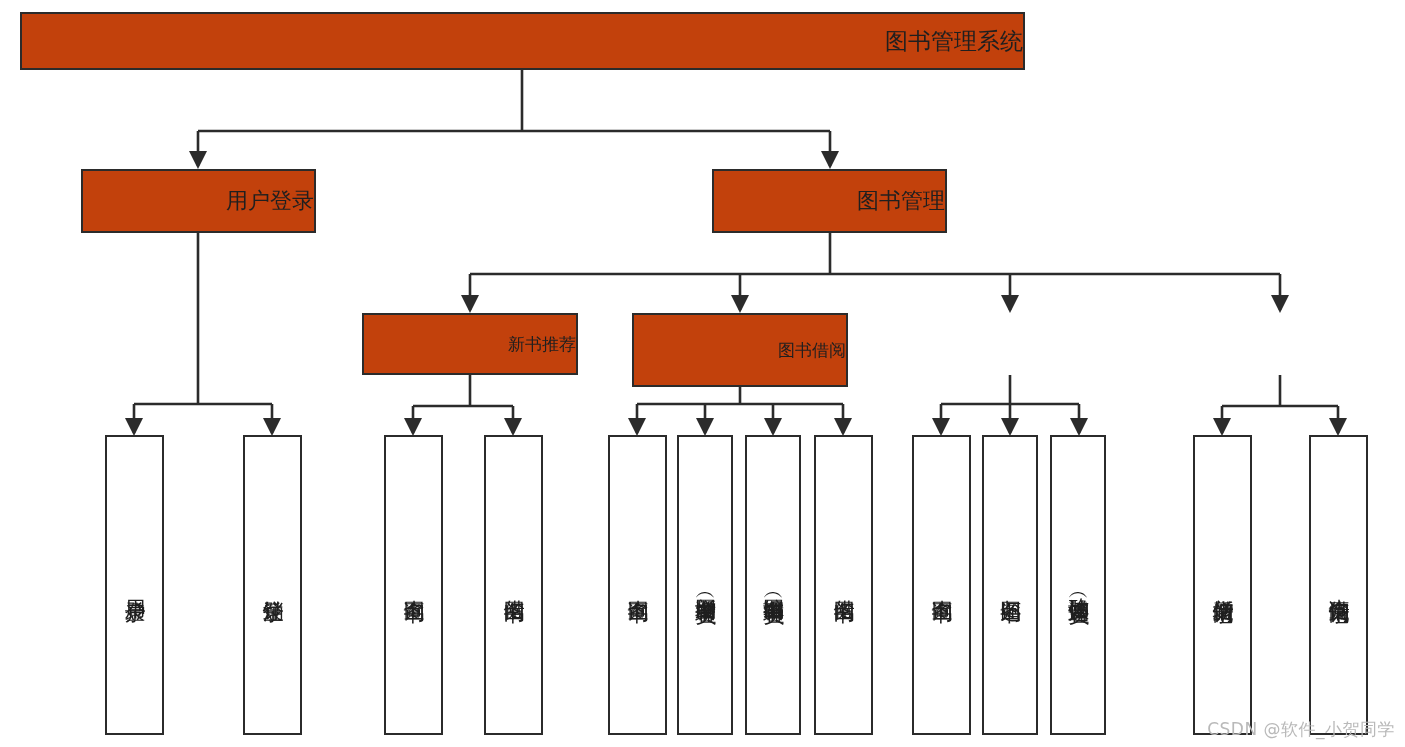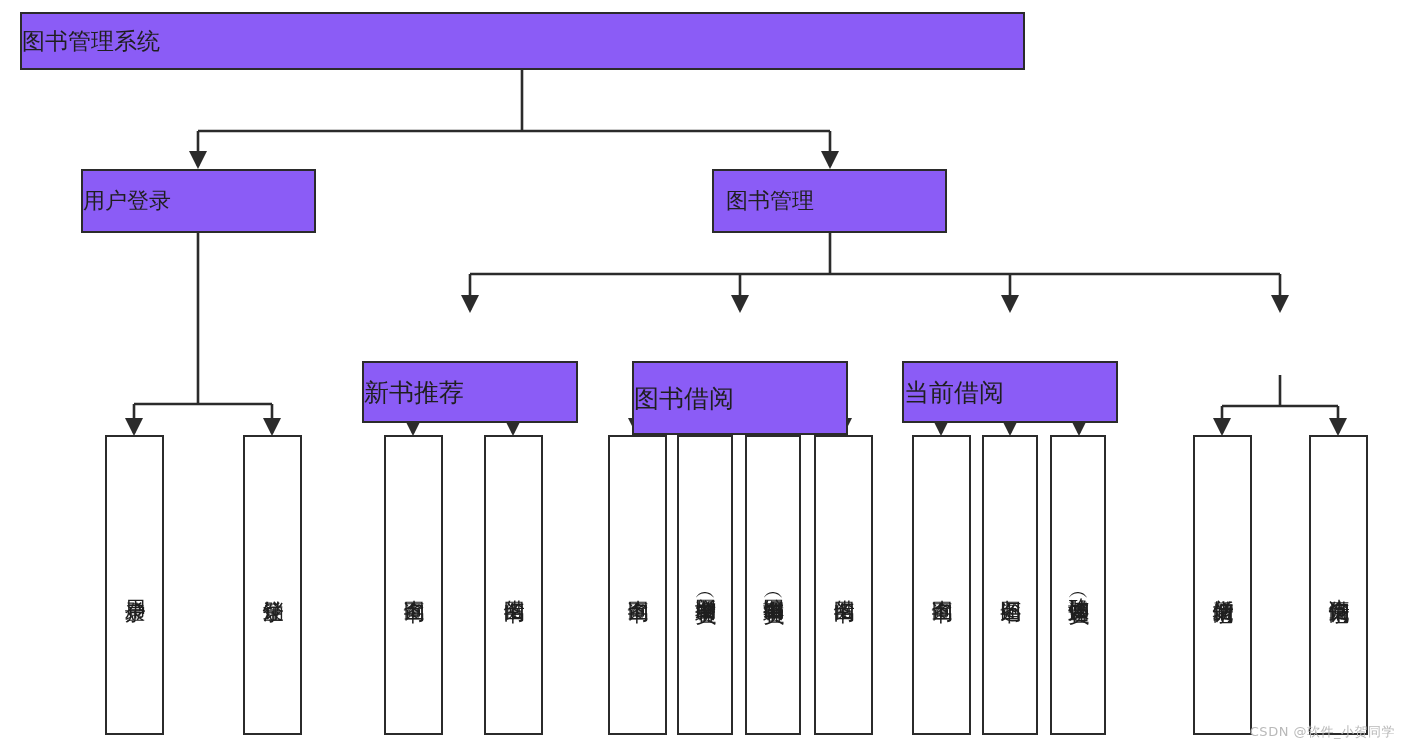--- a/index.html
+++ b/index.html
@@ -24,11 +24,11 @@
   .node{
     position:absolute;
     box-sizing:border-box;
-    background:#8b5cf6;
+    background:#c2410c;
     border:2px solid #2b2b2b;
     display:flex;
     align-items:center;
-    justify-content:flex-start;
+    justify-content:flex-end;
     color:#1f1f1f;
   }
   .node.root{

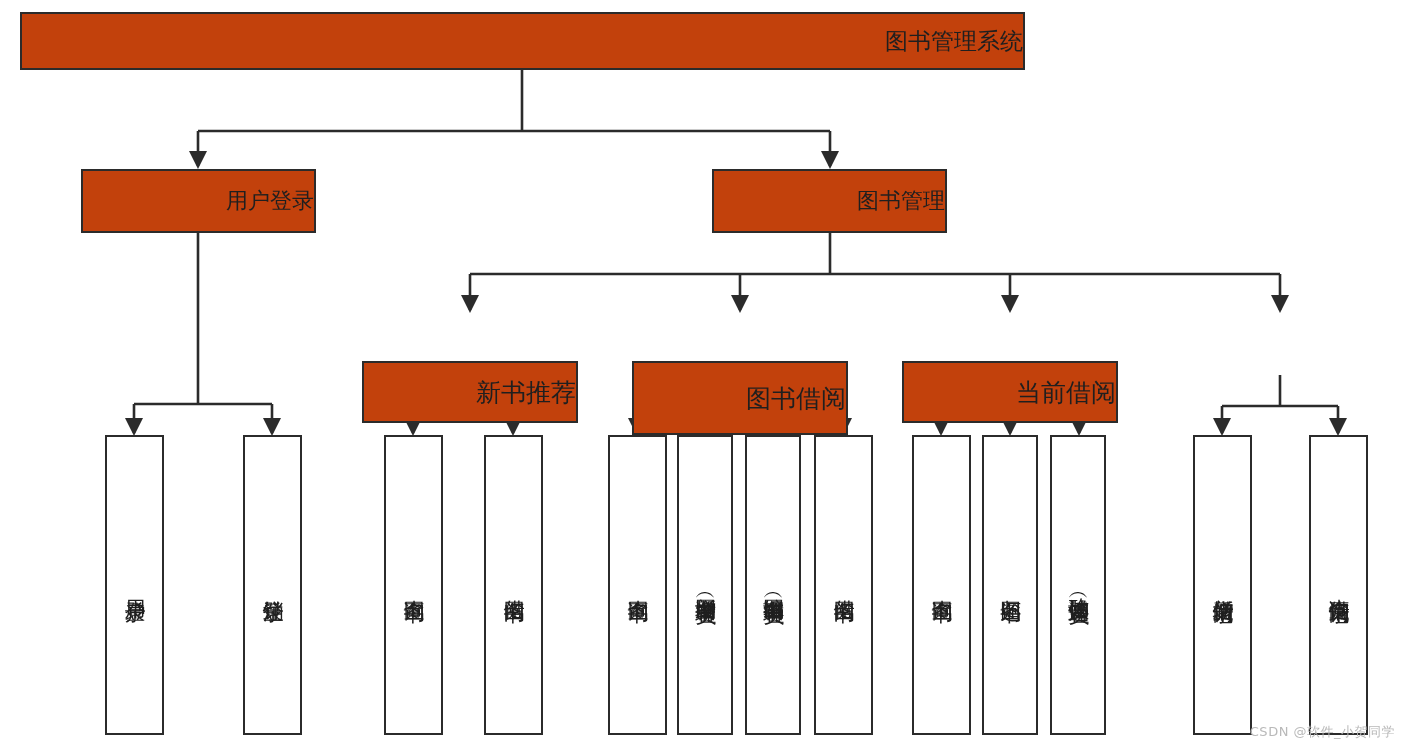--- a/index.html
+++ b/index.html
@@ -38,8 +38,7 @@
     font-size:22px;
   }
   .node.lvl2{
-    font-size:25px;
-    margin-top:48px;
+    font-size:17px;
   }
   .leaf{
     position:absolute;

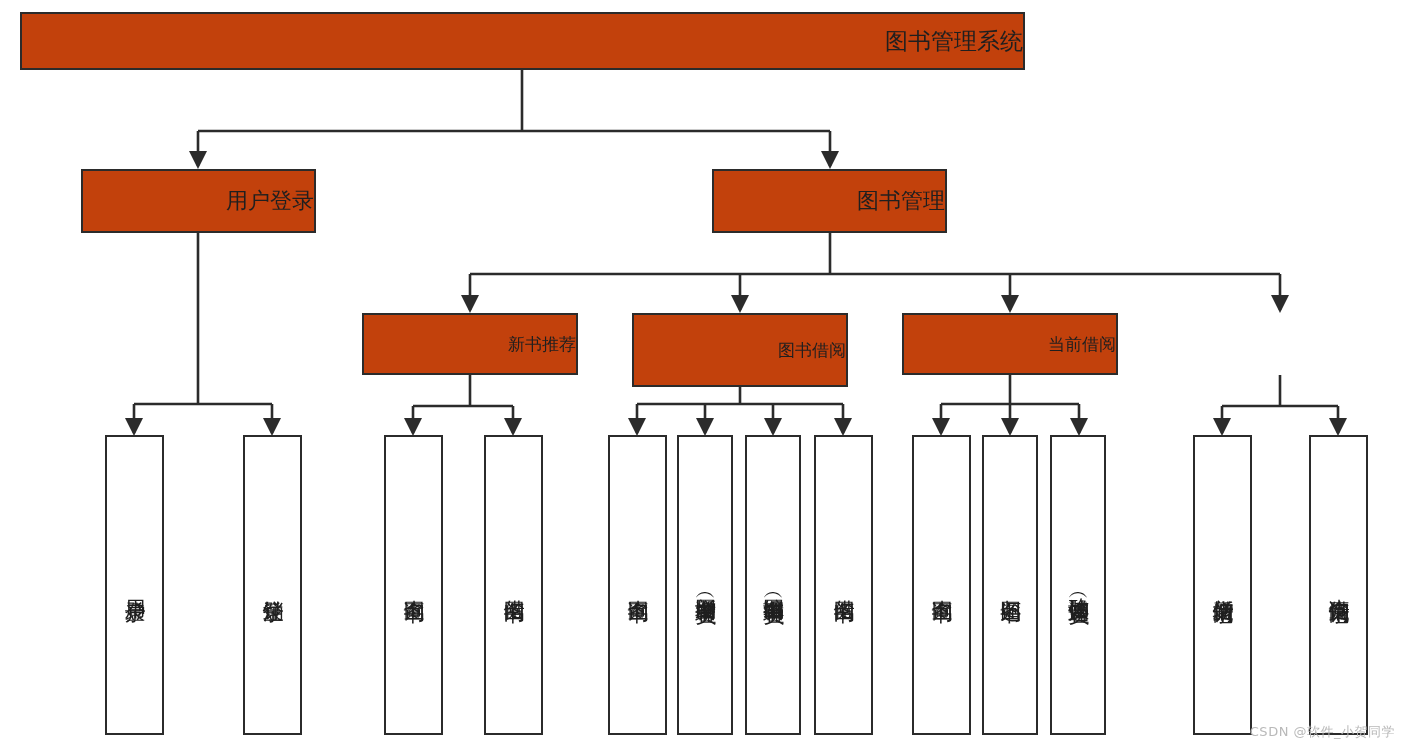--- a/index.html
+++ b/index.html
@@ -142,9 +142,6 @@
   <div class="node lvl2" style="left:632px; top:313px; width:216px; height:74px;">
     <span>图书借阅</span>
   </div>
-  <div class="node lvl2" style="left:902px; top:313px; width:216px; height:62px;">
-    <span>当前借阅</span>
-  </div>
 
   <div class="leaf" style="left:105px; top:435px; width:59px; height:300px;">
     <span class="vtext">用户登录</span>

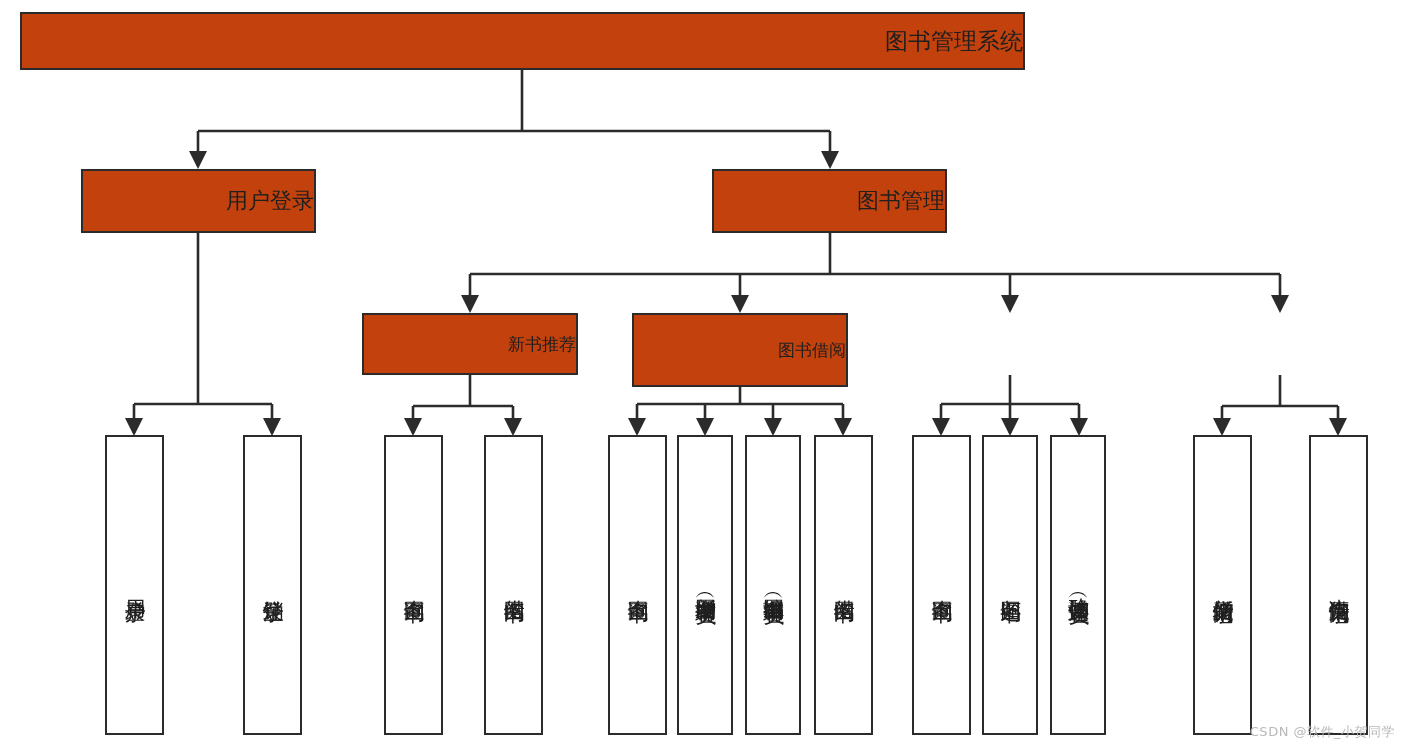--- a/index.html
+++ b/index.html
@@ -64,7 +64,7 @@
     position:absolute;
     right:10px;
     bottom:6px;
-    font-size:13px;
+    font-size:17px;
     color:#b9b9b9;
     white-space:nowrap;
     letter-spacing:0.5px;

